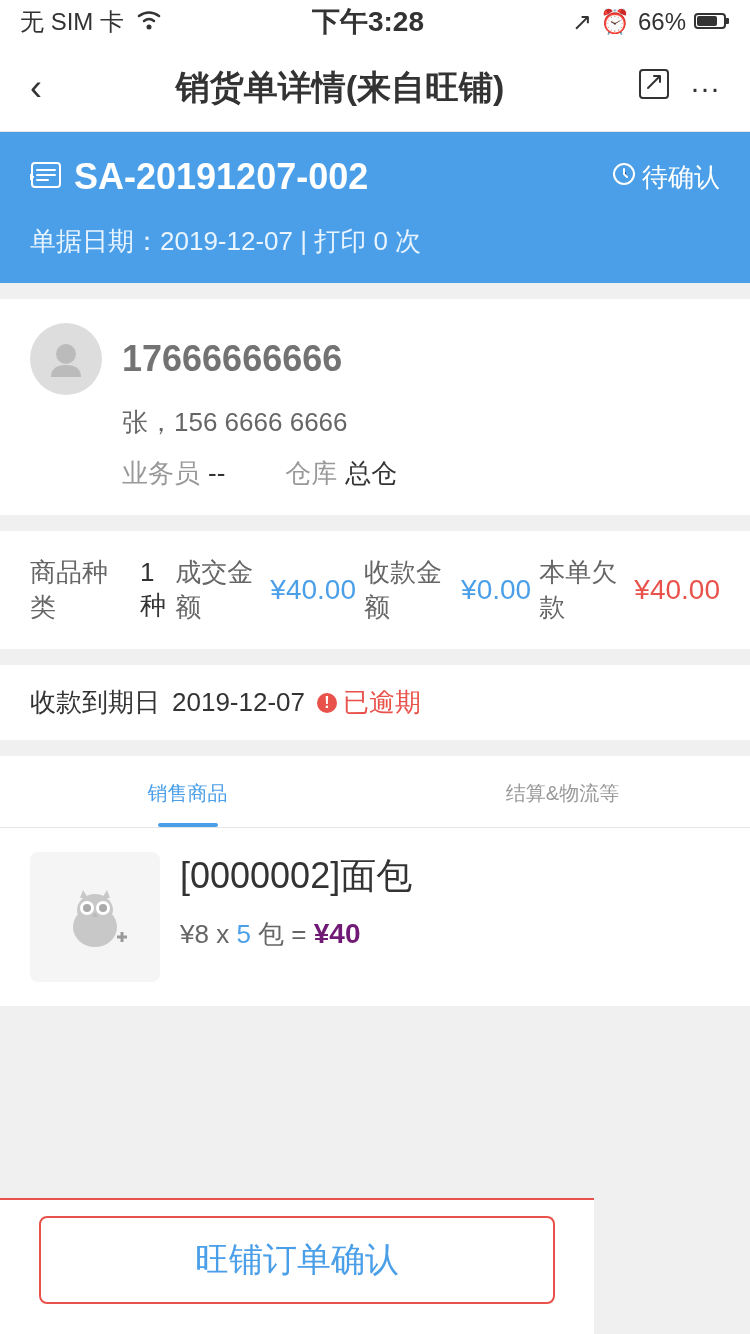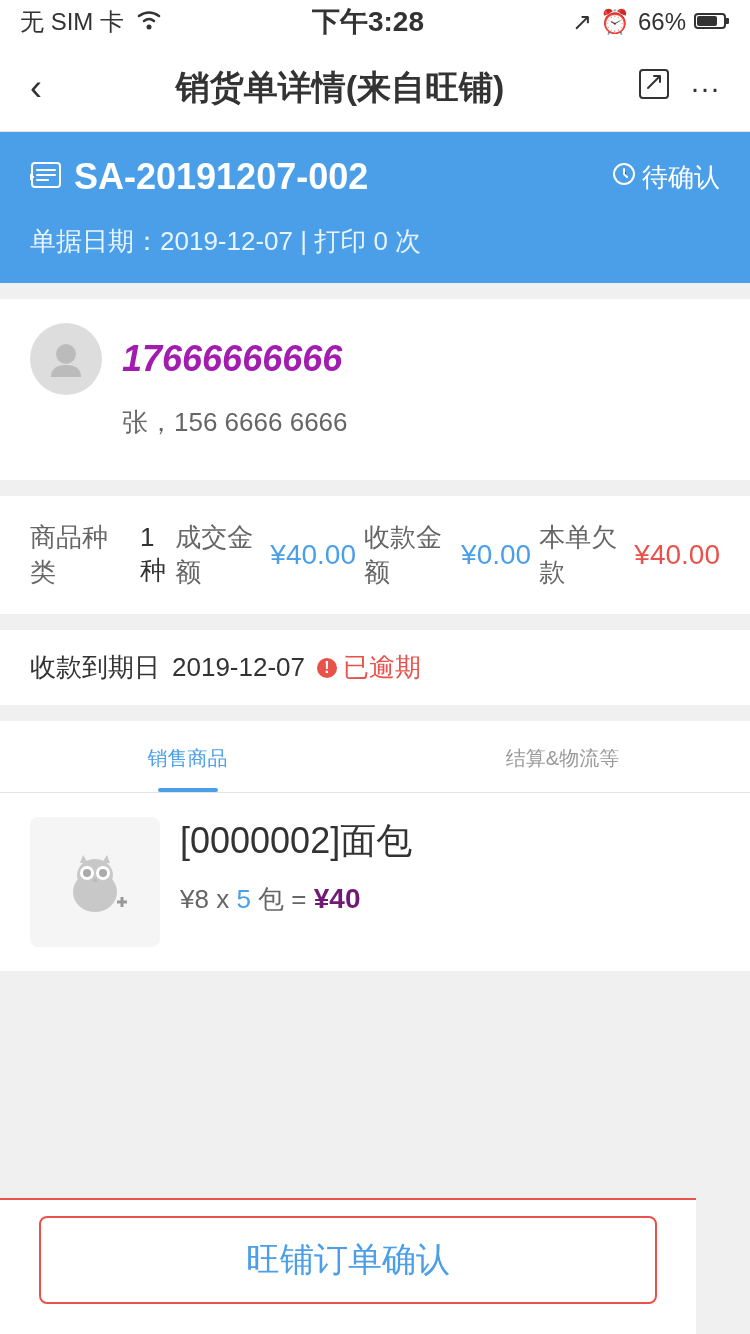--- a/index.html
+++ b/index.html
@@ -121,8 +121,7 @@
     .customer-phone {
       font-size: 36px;
       font-weight: bold;
-      color: #a21caf;
-      font-style: italic;
+      color: #737373;
     }
     .customer-name {
       font-size: 26px;

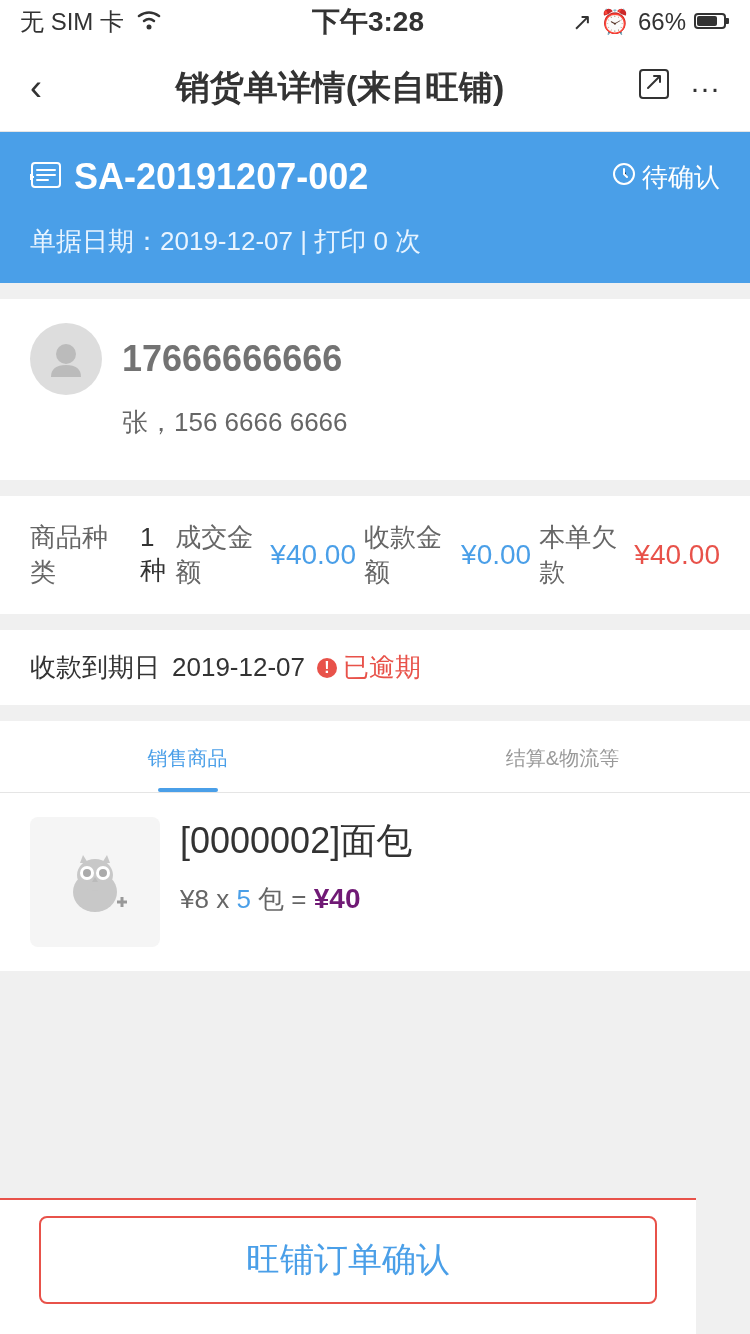--- a/index.html
+++ b/index.html
@@ -398,6 +398,16 @@
     <span class="customer-phone">17666666666</span>
   </div>
   <div class="customer-name">张，156 6666 6666</div>
+  <div class="customer-meta">
+    <div class="customer-meta-item">
+      <span class="meta-label">业务员</span>
+      <span class="meta-value">--</span>
+    </div>
+    <div class="customer-meta-item">
+      <span class="meta-label">仓库</span>
+      <span class="meta-value">总仓</span>
+    </div>
+  </div>
 </div>
 
 <div class="amount-section">

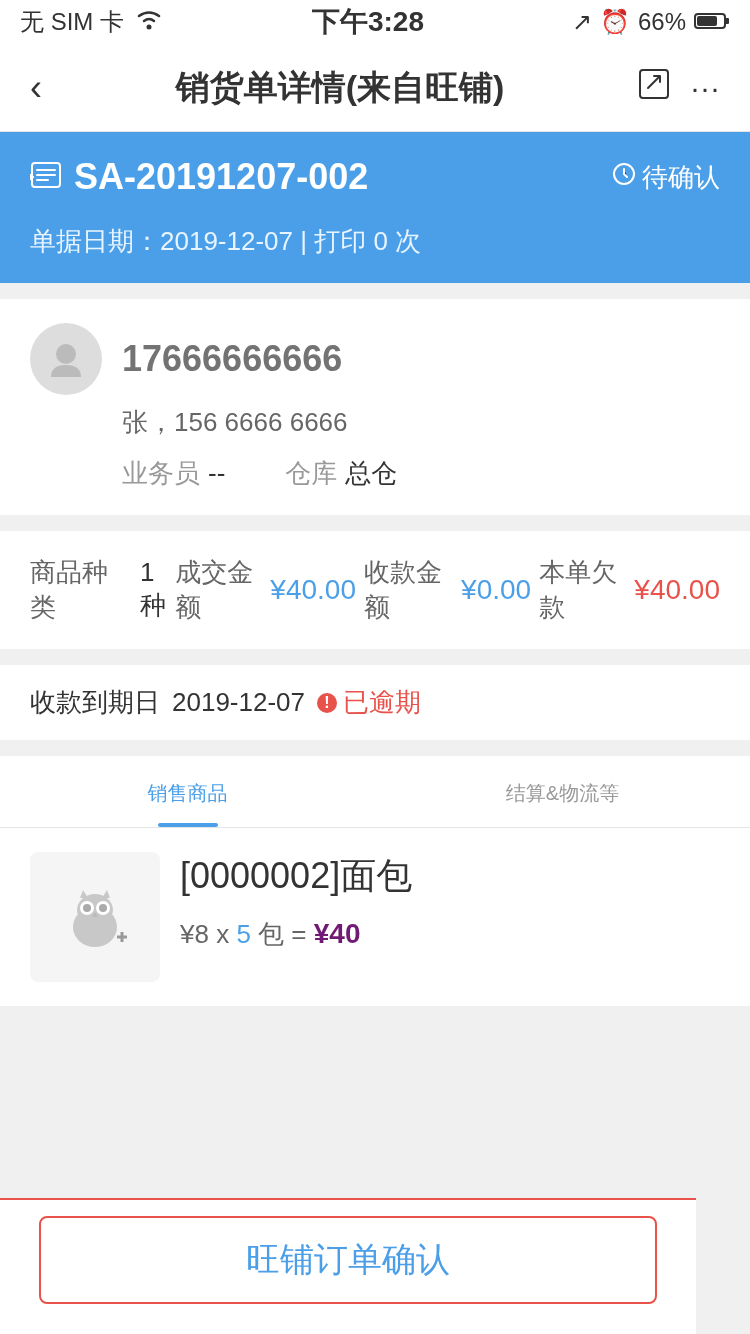--- a/index.html
+++ b/index.html
@@ -298,7 +298,7 @@
       position: fixed;
       bottom: 0;
       left: 0;
-      width: 696px;
+      width: 594px;
       background: #fff;
       padding: 16px 39px 30px;
       border-top: 2px solid #e8524a;

